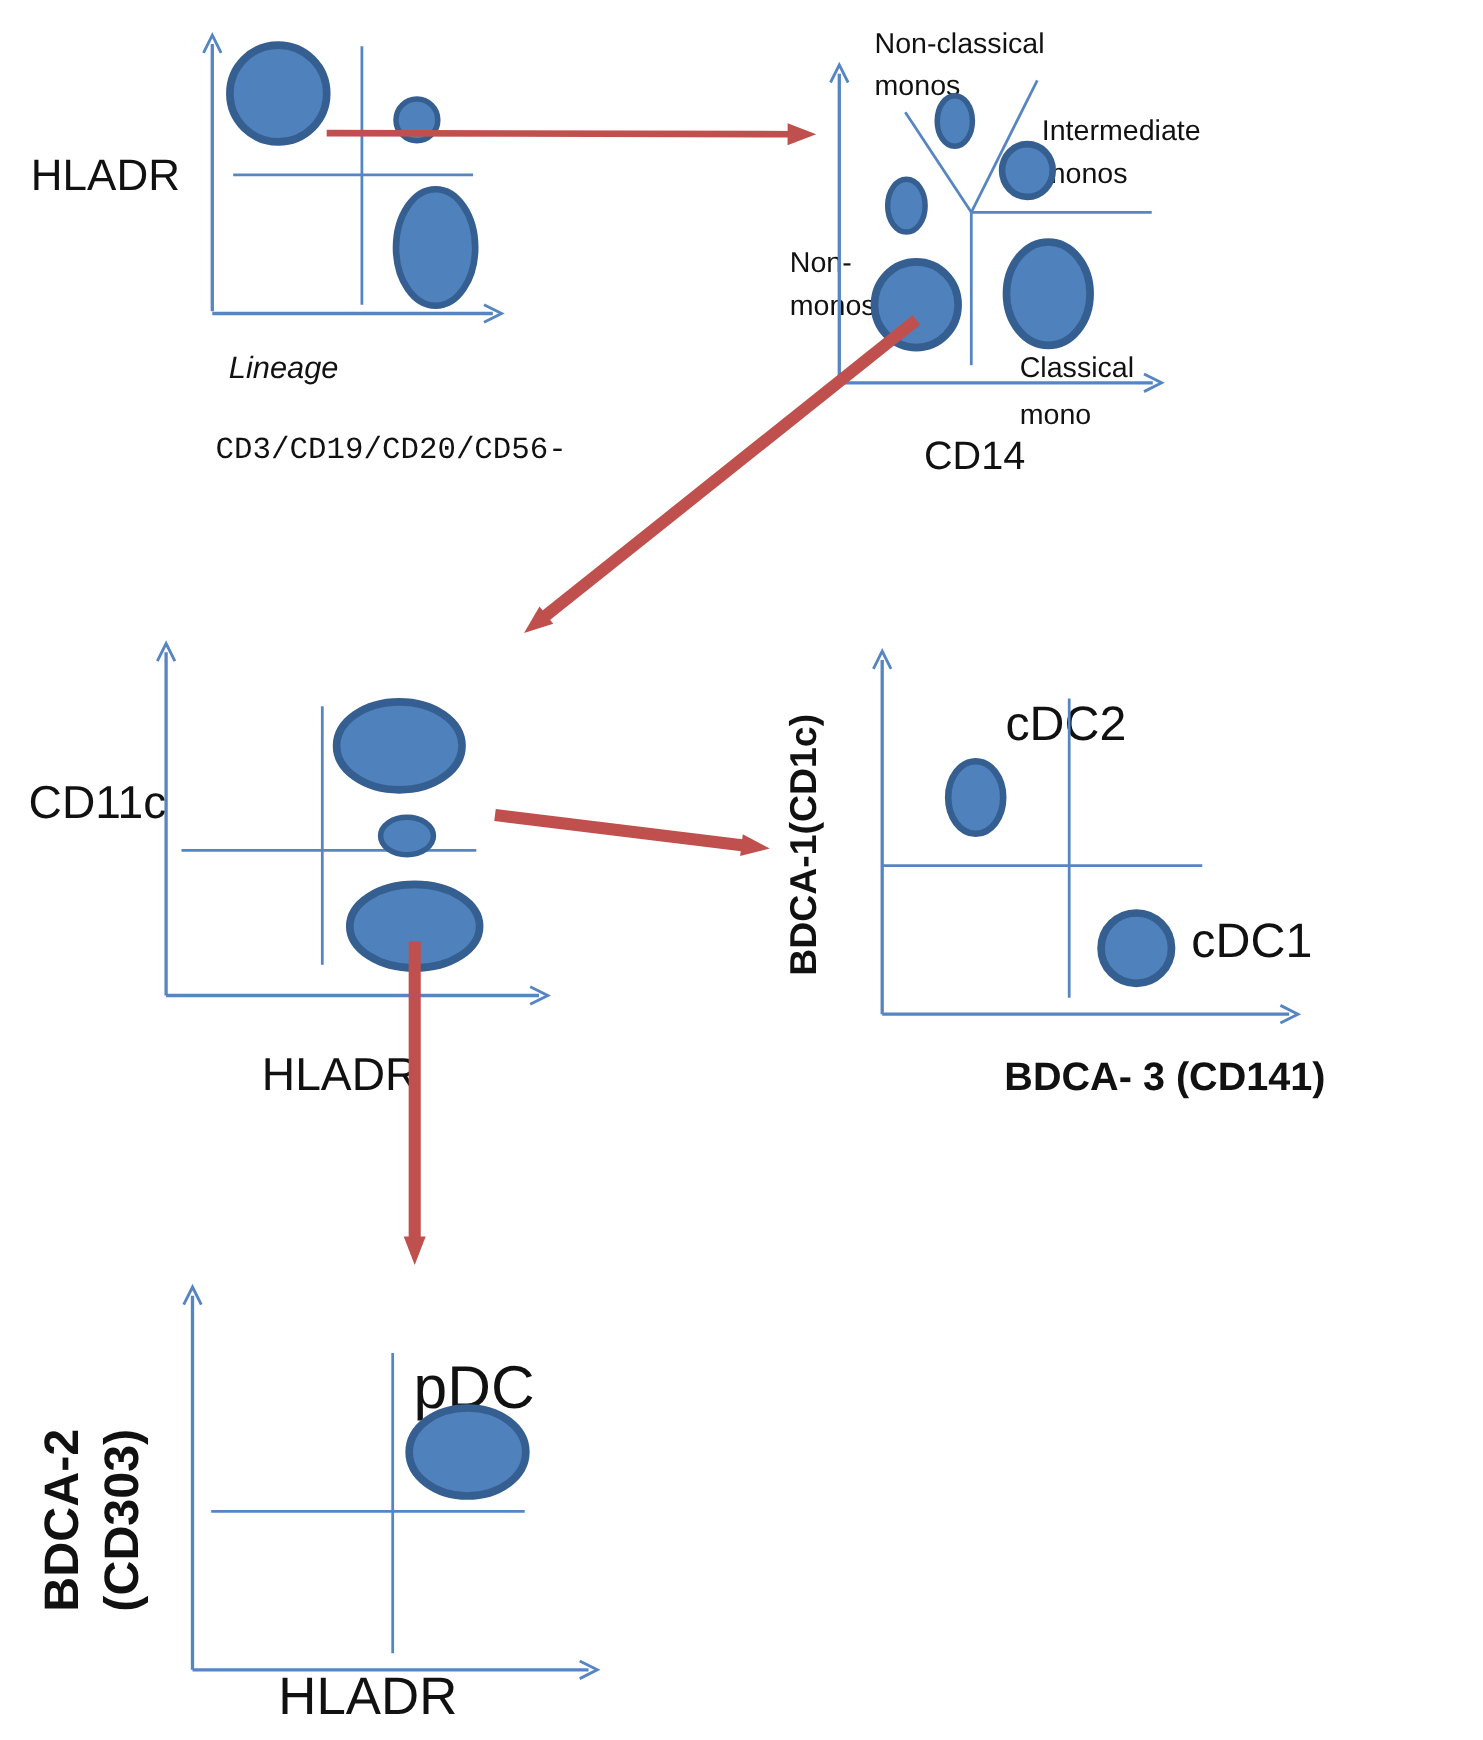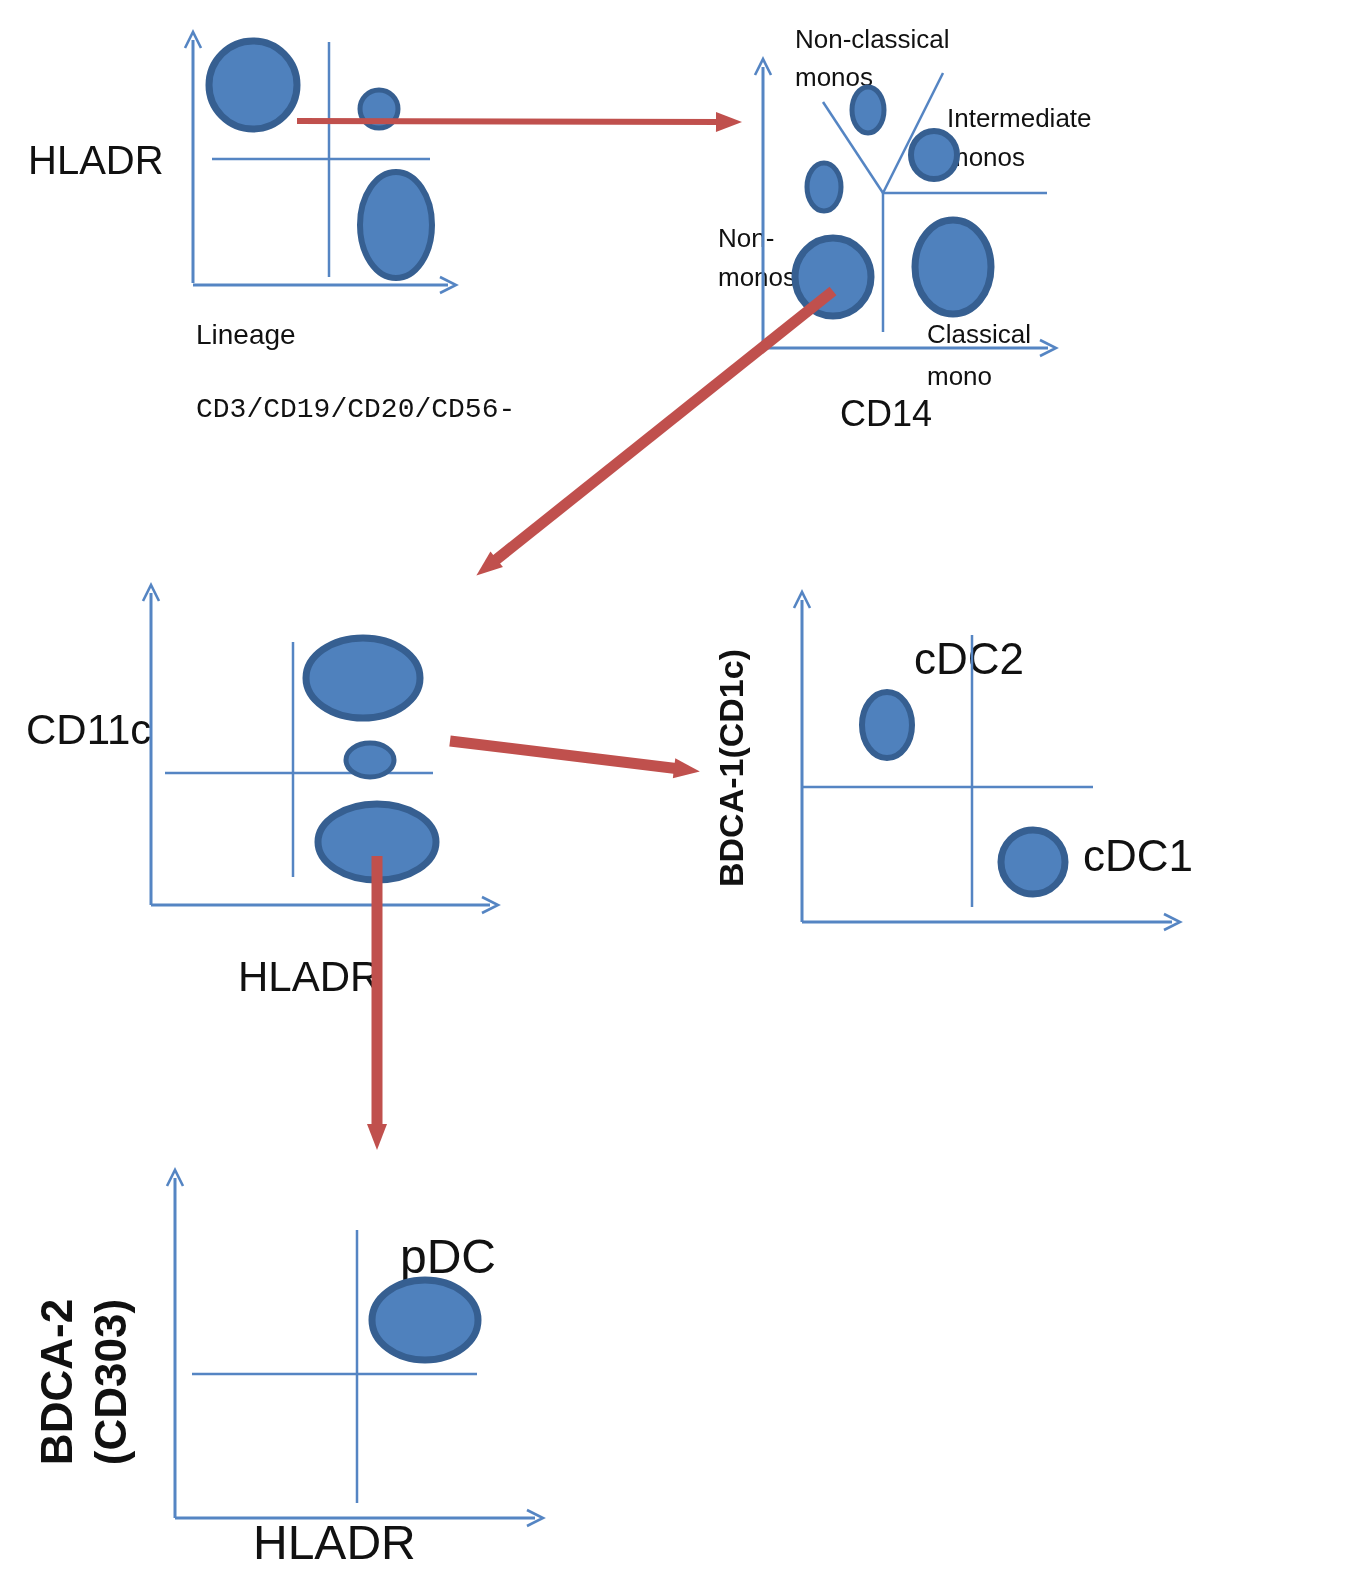--- a/index.html
+++ b/index.html
@@ -37,7 +37,7 @@
 <div id="canvas">
 
   <div class="lbl" style="left:28px;top:137px;font-size:40px;">HLADR</div>
-  <div class="lbl" style="left:196px;top:318px;font-size:28px;">Lineage</div>
+  <div class="lbl" style="left:208px;top:318px;font-size:28px;font-style:italic;">Lineage</div>
   <div class="lbl" style="left:196px;top:393px;font-size:28px;font-family:Liberation Mono, monospace;">CD3/CD19/CD20/CD56-</div>
 
   <div class="lbl" style="left:840px;top:393px;font-size:36px;">CD14</div>

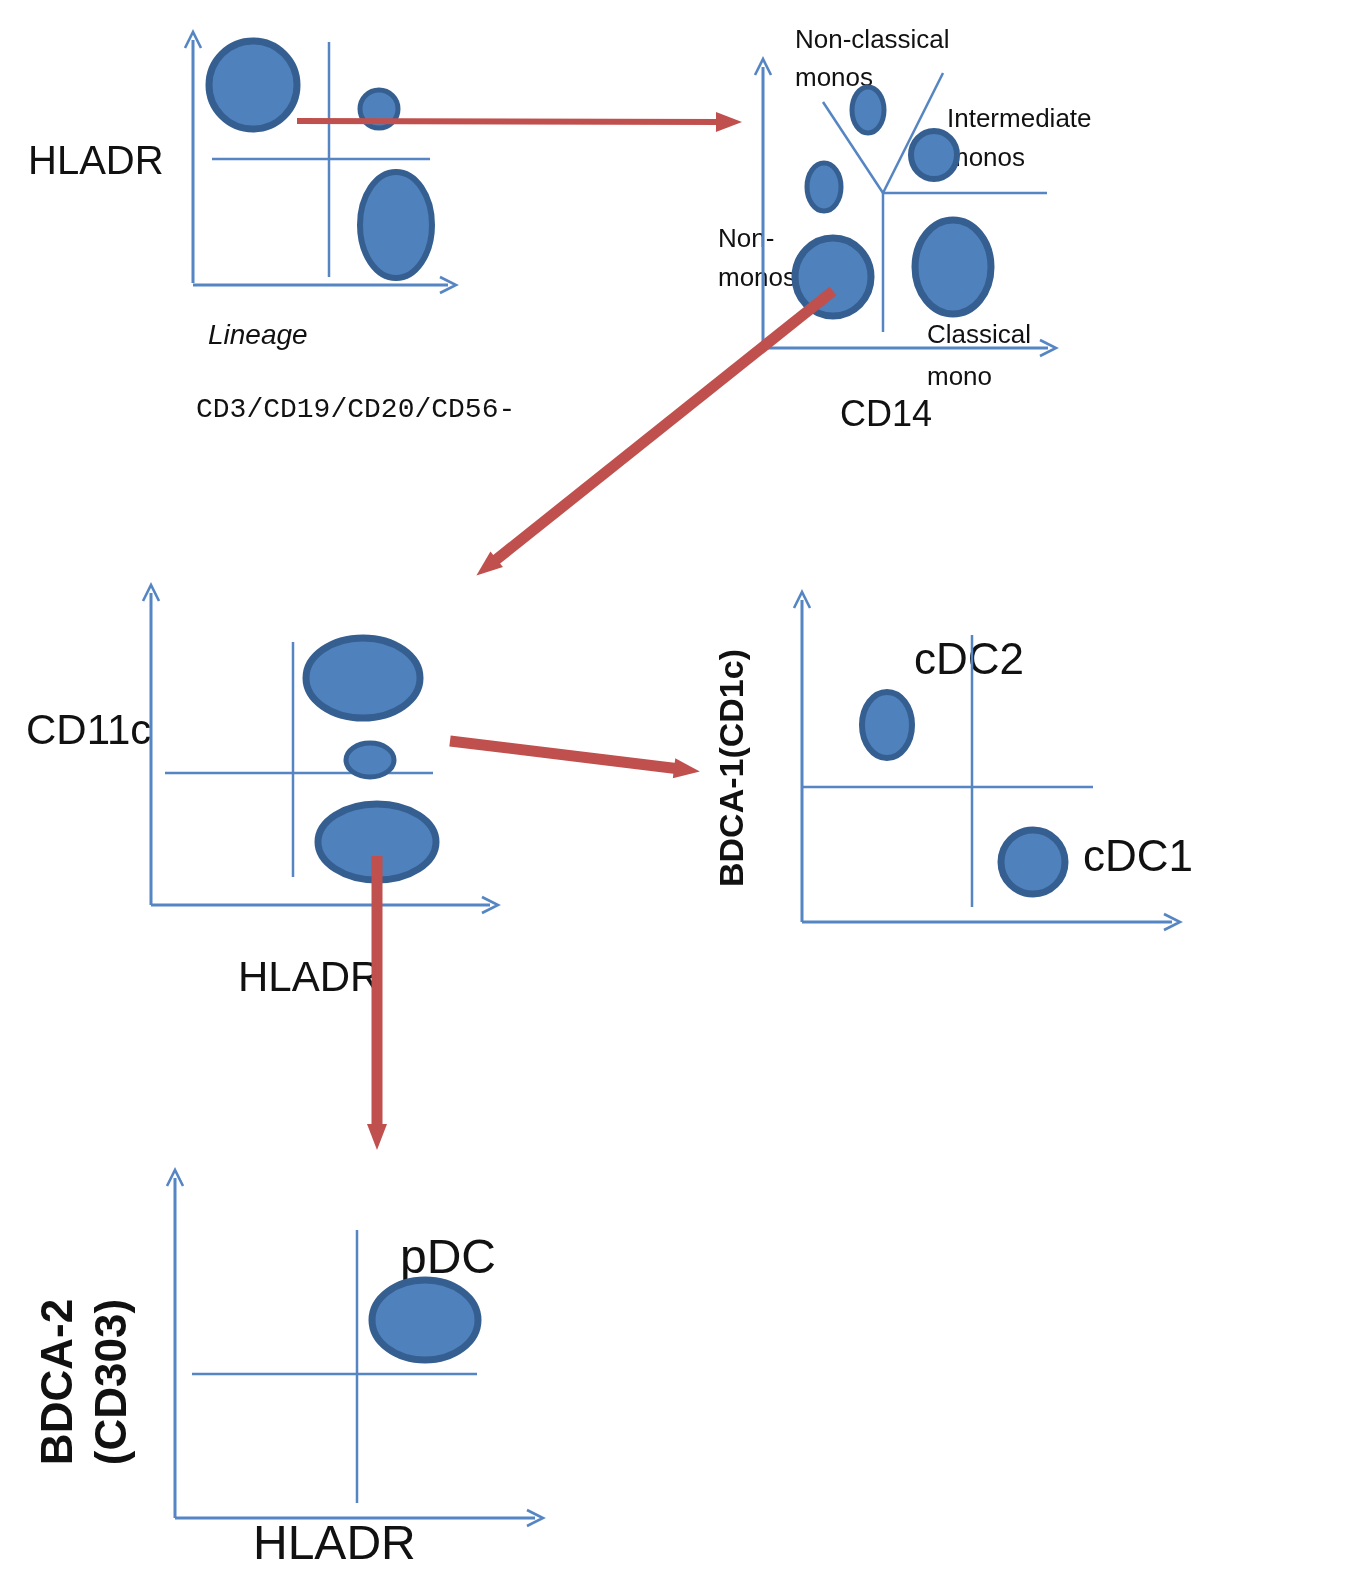--- a/index.html
+++ b/index.html
@@ -63,6 +63,7 @@
   <div class="lbl" style="left:238px;top:952px;font-size:42px;">HLADR</div>
 
   <div class="lbl rot bold" style="left:603px;top:746px;width:260px;height:44px;font-size:34px;">BDCA-1(CD1c)</div>
+  <div class="lbl bold" style="left:913px;top:958px;font-size:36px;">BDCA- 3 (CD141)</div>
   <div class="lbl" style="left:866px;top:633px;font-size:44px;margin-left:48px;">cDC2</div>
   <div class="lbl" style="left:1083px;top:830px;font-size:44px;">cDC1</div>
 

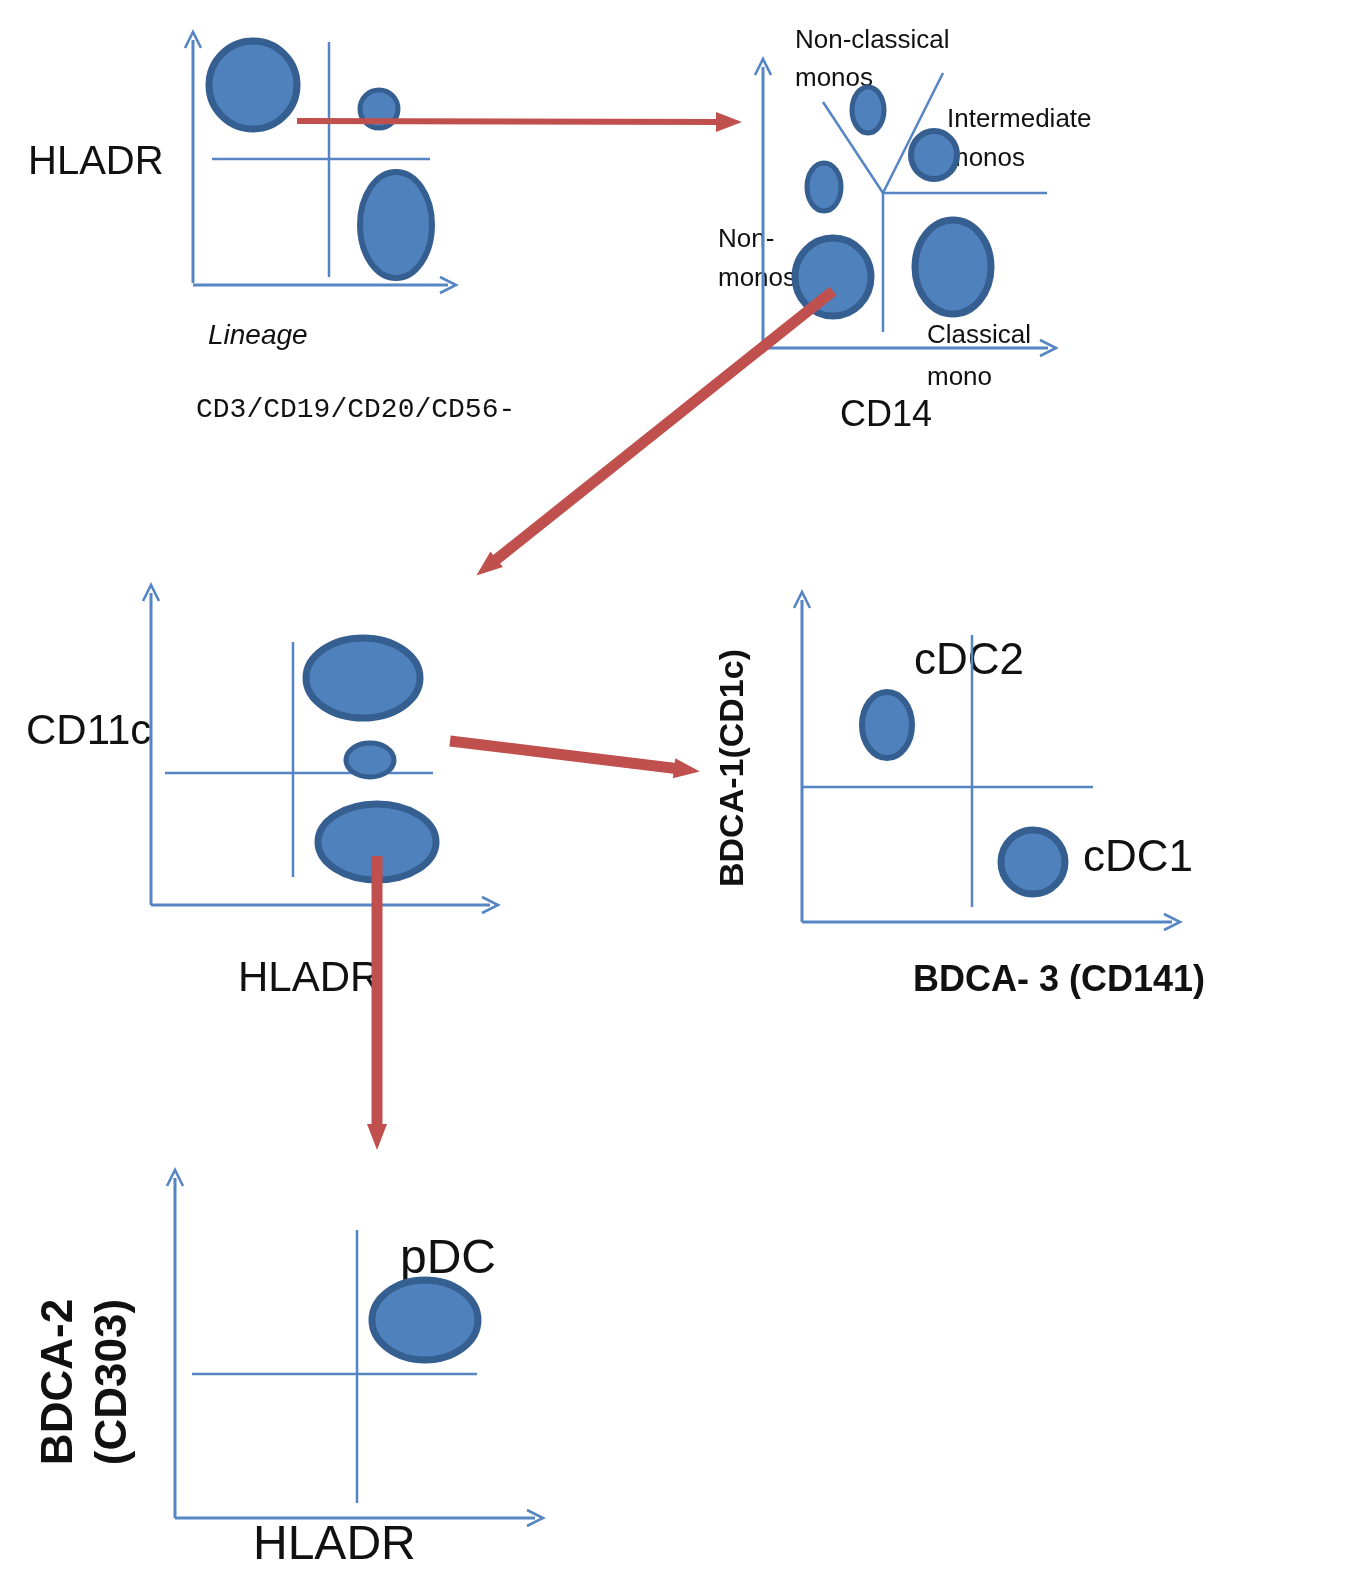--- a/index.html
+++ b/index.html
@@ -72,7 +72,7 @@
     <div>(CD303)</div>
   </div>
   <div class="lbl" style="left:253px;top:1515px;font-size:48px;">HLADR</div>
-  <div class="lbl" style="left:400px;top:1229px;font-size:48px;">pDC</div>
+  <div class="lbl" style="left:376px;top:1229px;font-size:55px;">pDC</div>
 
   <svg id="shapes" width="1348" height="1582" viewBox="0 0 1348 1582">
     <defs>

